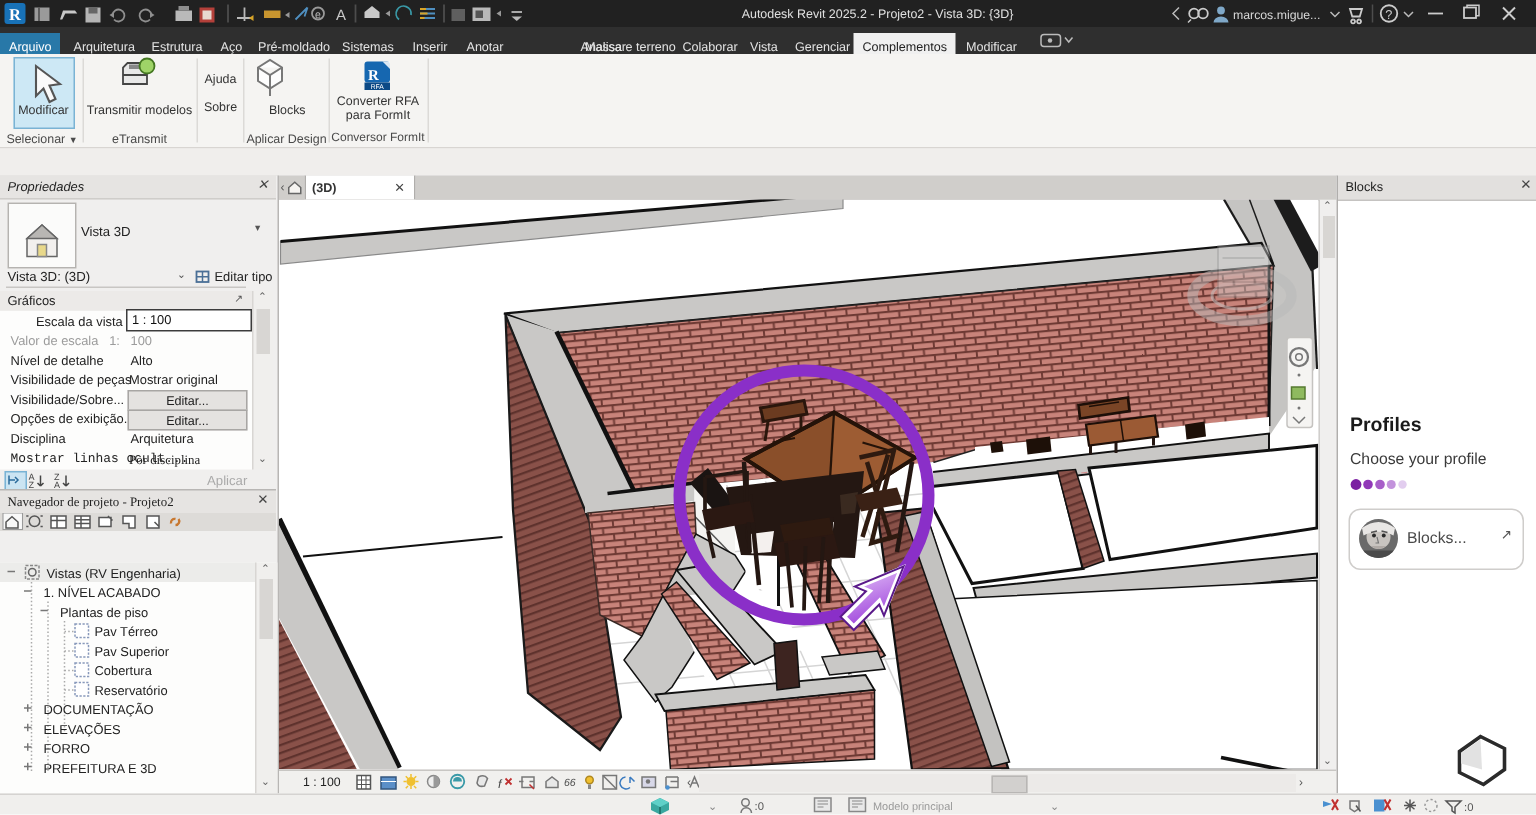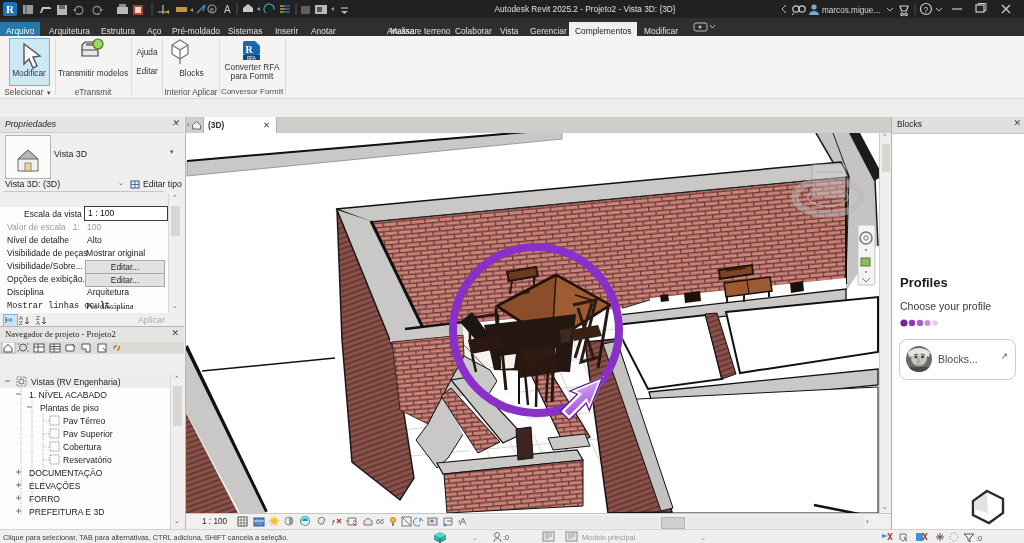--- a/index.html
+++ b/index.html
@@ -134,7 +134,7 @@
  <div class="abs" style="left:9px;top:32px;width:40px;text-align:center;font-size:8.3px;color:#333;">Modificar</div>
  <div class="abs" style="left:57px;top:32px;width:72px;text-align:center;font-size:8.3px;color:#333;">Transmitir modelos</div>
  <div class="abs" style="left:133px;top:11px;width:28px;text-align:center;font-size:8.3px;color:#333;">Ajuda</div>
- <div class="abs" style="left:133px;top:30px;width:28px;text-align:center;font-size:8.3px;color:#333;">Editar</div>
+ <div class="abs" style="left:133px;top:30px;width:28px;text-align:center;font-size:8.3px;color:#333;">Sobre</div>
  <div class="abs" style="left:165px;top:32px;width:53px;text-align:center;font-size:8.3px;color:#333;">Blocks</div>
  <div class="abs" style="left:221px;top:27px;width:62px;text-align:center;font-size:8.3px;color:#333;line-height:9px;">Converter RFA<br>para FormIt</div>
  <div class="plabel" style="left:2px;width:52px;">Selecionar <span style="font-size:6px;">▼</span></div>

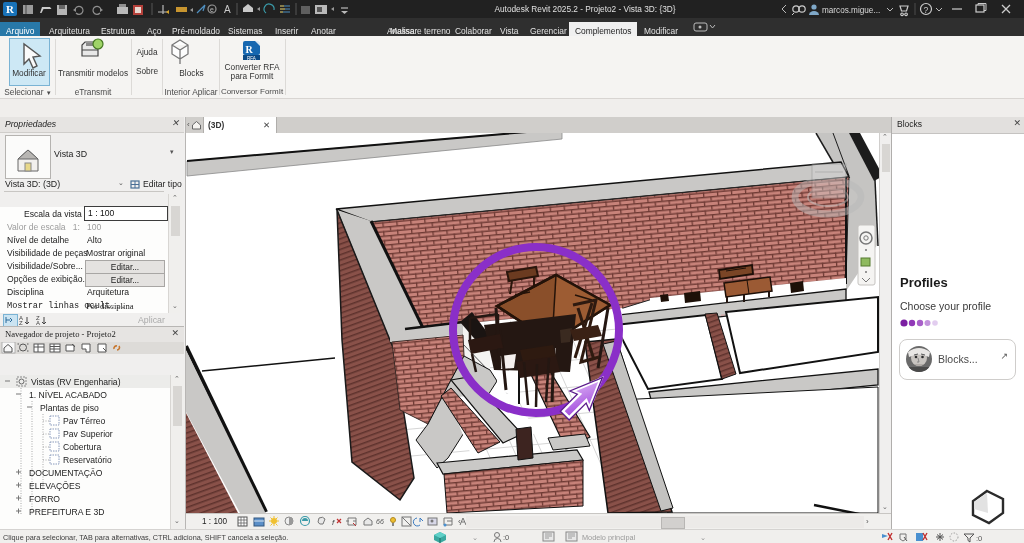--- a/index.html
+++ b/index.html
@@ -139,7 +139,7 @@
  <div class="abs" style="left:221px;top:27px;width:62px;text-align:center;font-size:8.3px;color:#333;line-height:9px;">Converter RFA<br>para FormIt</div>
  <div class="plabel" style="left:2px;width:52px;">Selecionar <span style="font-size:6px;">▼</span></div>
  <div class="plabel" style="left:57px;width:72px;">eTransmit</div>
- <div class="plabel" style="left:163px;width:56px;">Interior Aplicar</div>
+ <div class="plabel" style="left:163px;width:56px;">Aplicar Design</div>
  <div class="plabel" style="left:218px;width:68px;font-size:8px;">Conversor FormIt</div>
 </div>
 <div id="optionsbar" class="abs"></div>

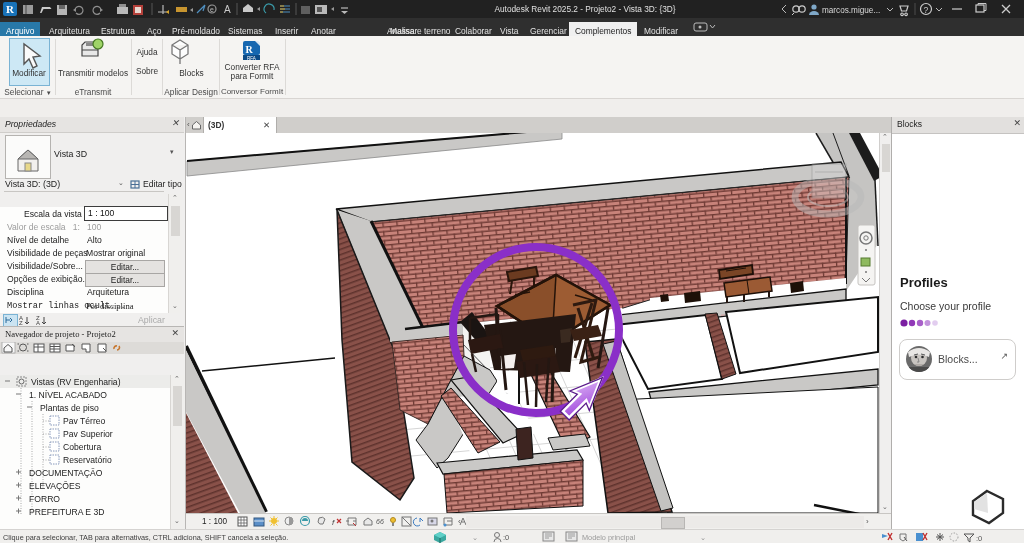--- a/index.html
+++ b/index.html
@@ -166,6 +166,10 @@
       </svg>
  <span class="abs" style="left:143px;top:62px;font-size:8.6px;color:#222;">Editar tipo</span>
  <div class="abs" style="left:4px;top:74px;width:160px;height:1px;background:#c8c6c3;"></div>
+ <div class="abs" style="left:0px;top:77px;width:168px;height:13px;background:#eceae8;border-bottom:1px solid #d5d3d0;">
+  <span style="position:absolute;left:5px;top:1px;font-size:8.6px;color:#222;">Gráficos</span>
+  <span style="position:absolute;right:6px;top:1px;font-size:7px;color:#555;">↗</span>
+ </div>
  <div class="abs" style="left:0;top:90px;width:168px;height:106px;background:#fdfdfc;"></div>
  <div class="abs" style="left:84px;top:89px;width:79px;height:13px;background:#fff;border:1px solid #3c3c3c;font-size:8.6px;color:#111;padding-left:3px;line-height:13px;">1 : 100</div>
  <span class="abs" style="left:7px;top:92px;font-size:8.6px;color:#222;margin-left:17px;">Escala da vista</span>

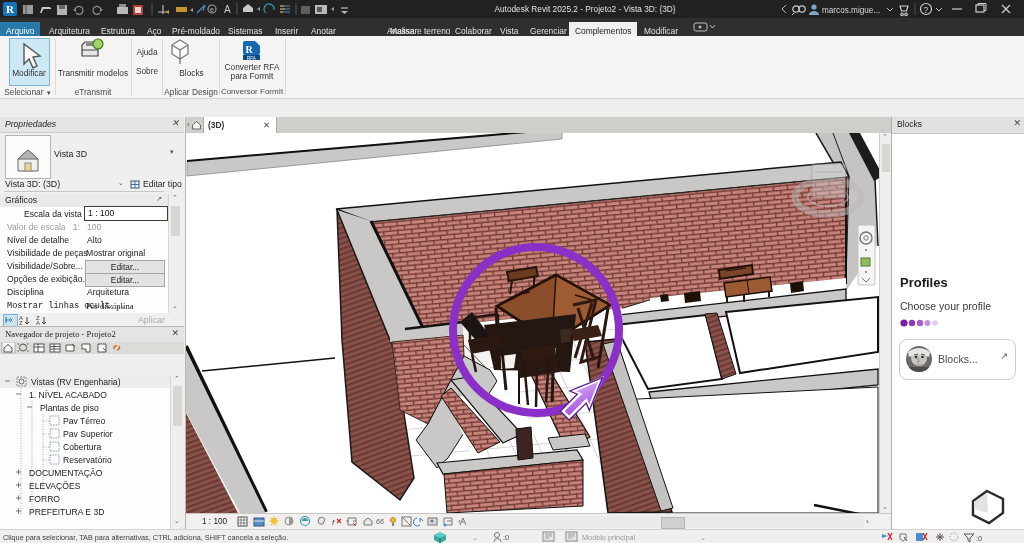--- a/index.html
+++ b/index.html
@@ -552,7 +552,6 @@
  </svg>
 </div>
 <div id="statusbar" class="abs">
- <span style="position:absolute;left:3px;top:3px;">Clique para selecionar, TAB para alternativas, CTRL adiciona, SHIFT cancela a seleção.</span>
  <svg width="16" height="12" style="position:absolute;left:432px;top:1px">
         <path d="M8 1 l6 3 v5 l-6 3 l-6 -3 v-5 z" fill="#3aa8a0"></path>
         <path d="M8 1 l6 3 l-6 3 l-6 -3 z" fill="#5fd0c8"></path>

